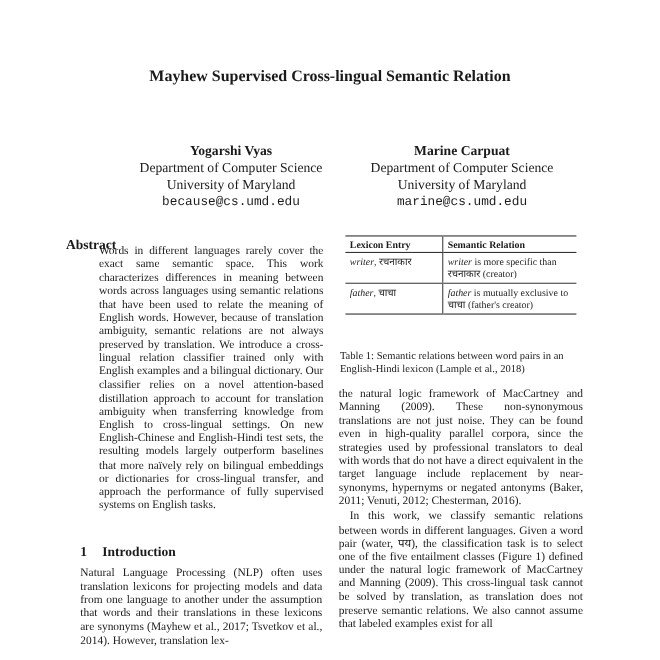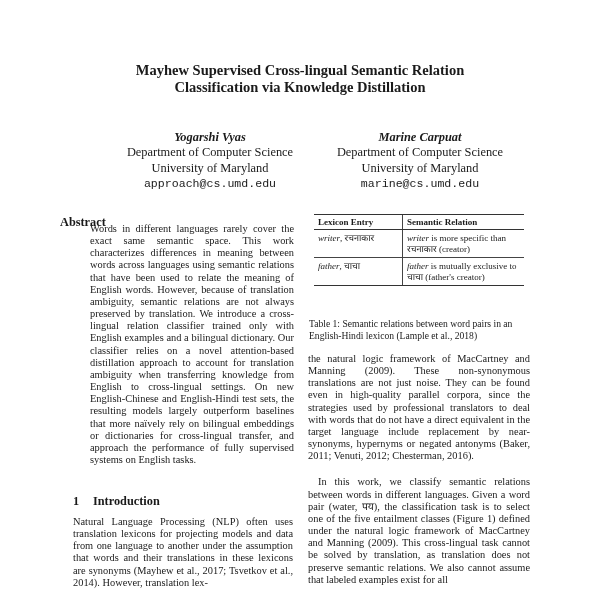--- a/index.html
+++ b/index.html
@@ -32,7 +32,6 @@
 
 <div class="title">
   <div>Mayhew Supervised Cross-lingual Semantic Relation</div>
-  <div>Classification via Knowledge Distillation</div>
 </div>
 
 <div class="author author-1">

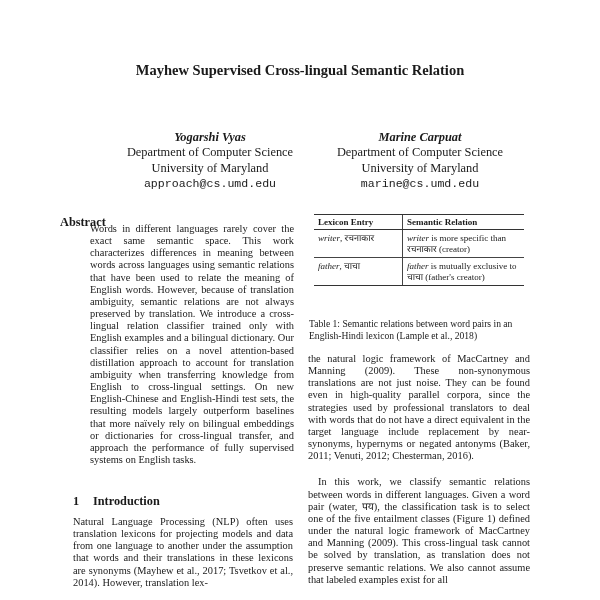--- a/index.html
+++ b/index.html
@@ -6,7 +6,7 @@
   body { width:600px; height:600px; position:relative; overflow:hidden; font-family:"Liberation Serif", serif; color:#1a1a1a; }
   .title { position:absolute; left:0; top:62px; width:600px; text-align:center; font-weight:bold; font-size:14.5px; line-height:17px; }
   .author { position:absolute; top:130px; width:230px; text-align:center; font-size:12.4px; line-height:15.4px; }
-  .author .name { font-weight:bold;font-style:italic; }
+  .author .name { font-weight:bold; }
   .author .email { font-family:"Liberation Mono", monospace; font-size:11.6px; }
   .author-1 { left:95px; }
   .author-2 { left:305px; }

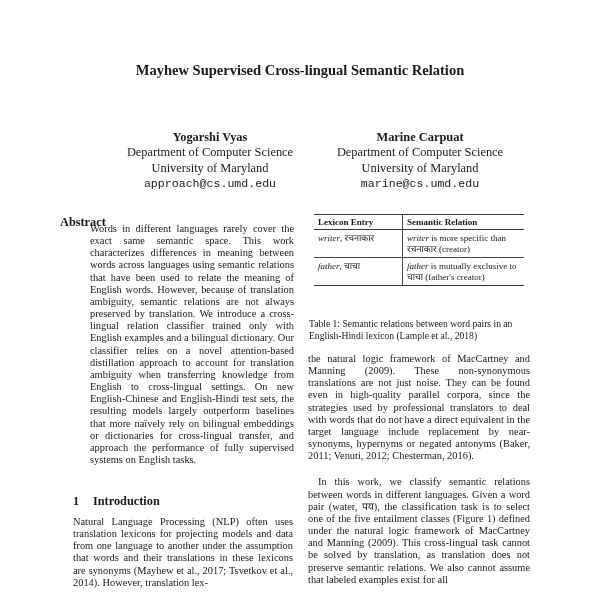--- a/index.html
+++ b/index.html
@@ -38,7 +38,7 @@
   <div class="name">Yogarshi Vyas</div>
   <div>Department of Computer Science</div>
   <div>University of Maryland</div>
-  <div class="email">approach@cs.umd.edu</div>
+  <div class="email">because@cs.umd.edu</div>
 </div>
 
 <div class="author author-2">

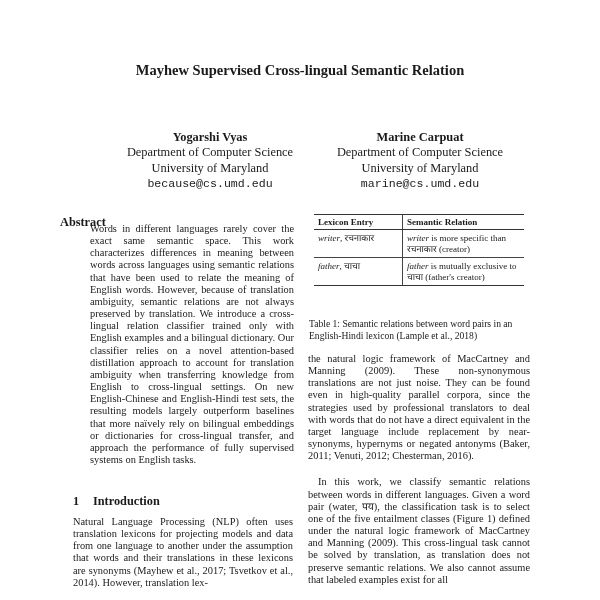--- a/index.html
+++ b/index.html
@@ -25,7 +25,7 @@
   .caption { position:absolute; left:309px; top:318px; width:222px; font-size:9.6px; line-height:12px; }
   .right-body { position:absolute; left:308px; top:353px; width:222px; font-size:10.4px; line-height:12.15px; text-align:justify; }
   .right-body p { margin:0; }
-  .right-body p.indent { text-indent:10px; margin-top:14px; }
+  .right-body p.indent { text-indent:10px; margin-top:2px; }
 </style>
 </head>
 <body>

